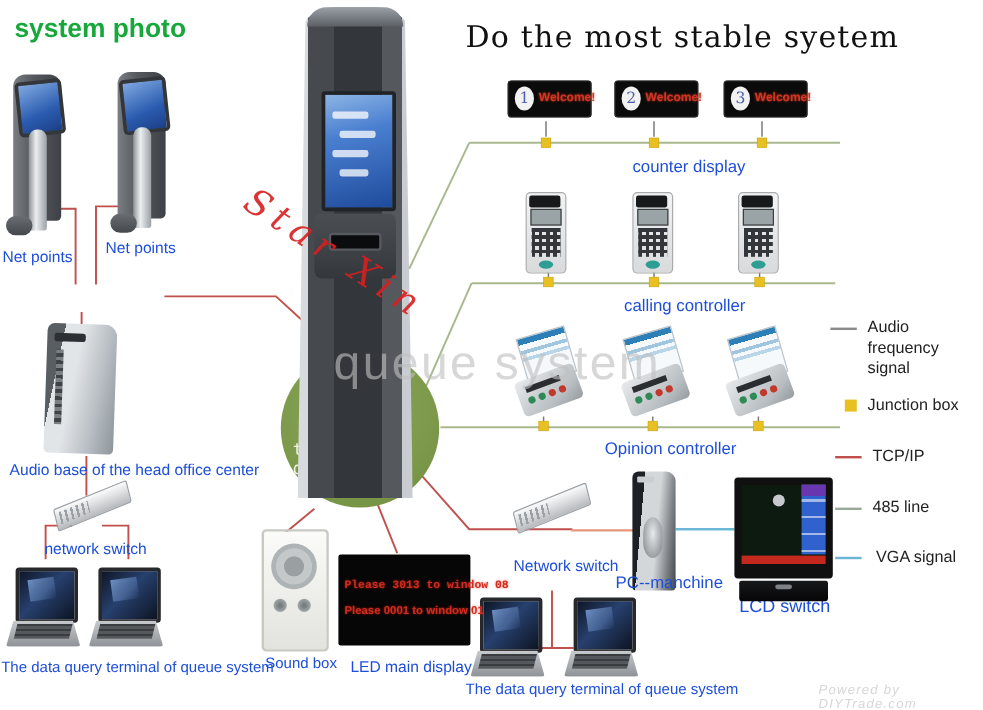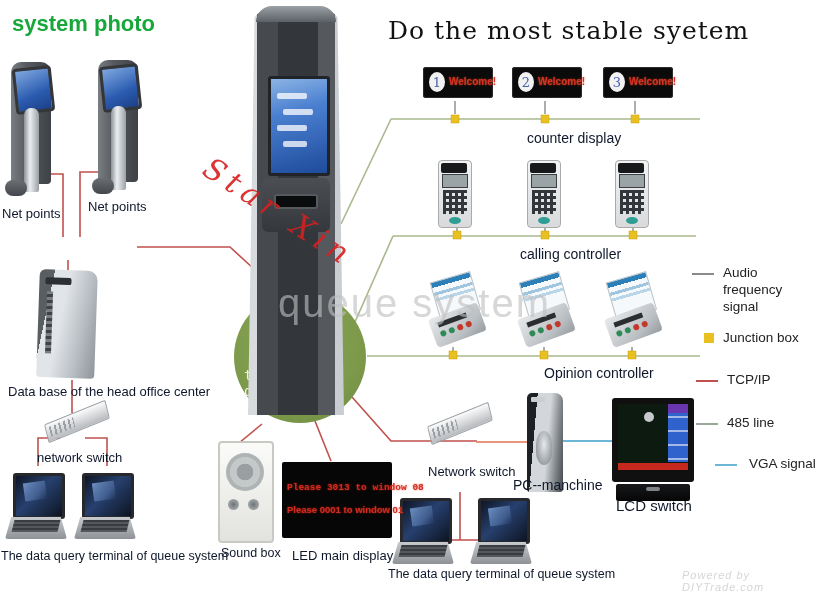--- a/index.html
+++ b/index.html
@@ -17,7 +17,7 @@
   .title-photo{left:12px;top:11px;font-size:22px;font-weight:bold;color:#17a73b;letter-spacing:0;}
   .title-main{left:388px;top:16px;font-size:25px;color:#111;font-family:"DejaVu Serif",serif;letter-spacing:1px;white-space:nowrap;}
 
-  .lbl{position:absolute;font-size:13px;color:#0f172a;white-space:nowrap;}
+  .lbl{position:absolute;font-size:13px;color:#1d4ed8;white-space:nowrap;}
   .lbl-lg{font-size:14px;}
 
   

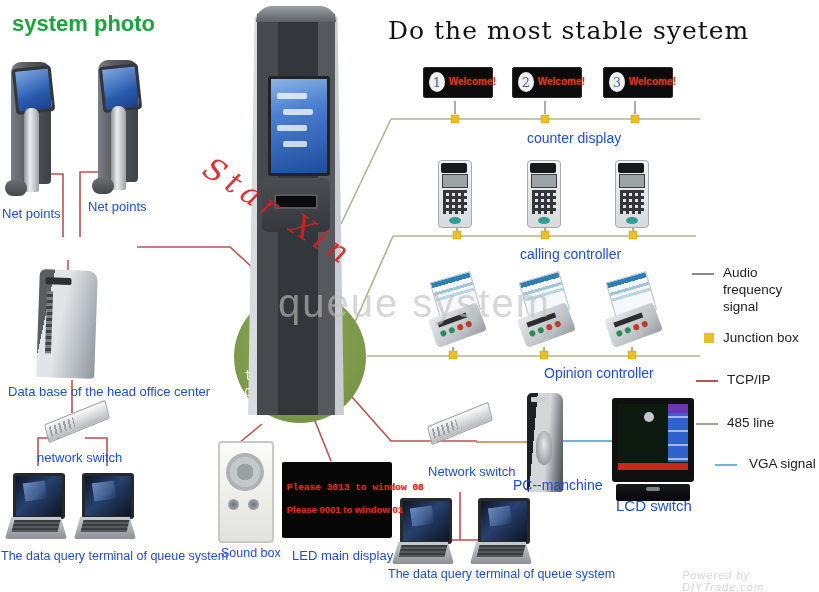--- a/index.html
+++ b/index.html
@@ -310,7 +310,7 @@
       </div>
     </div>
   </div>
-  <div class="lbl lbl-lg" style="left:544px;top:365px;">Opinion controller</div>
+  <div class="lbl lbl-lg" style="left:504px;top:365px;">Opinion controller</div>
 
   <div class="abs soundbox">
     <div class="sb-grille"></div>

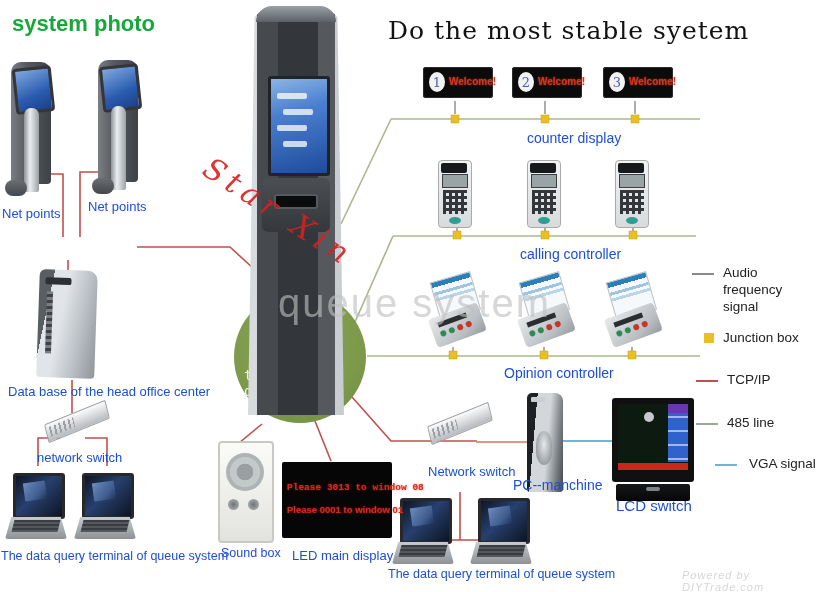--- a/index.html
+++ b/index.html
@@ -192,7 +192,7 @@
     <div class="tower-cd"></div>
     <div class="tower-vents"></div>
   </div>
-  <div class="lbl" style="left:8px;top:384px;">Data base of the head office center</div>
+  <div class="lbl" style="left:8px;top:384px;">Audio base of the head office center</div>
 
   <div class="abs switch" style="left:40px;top:398px;">
     <div class="sw-bar">

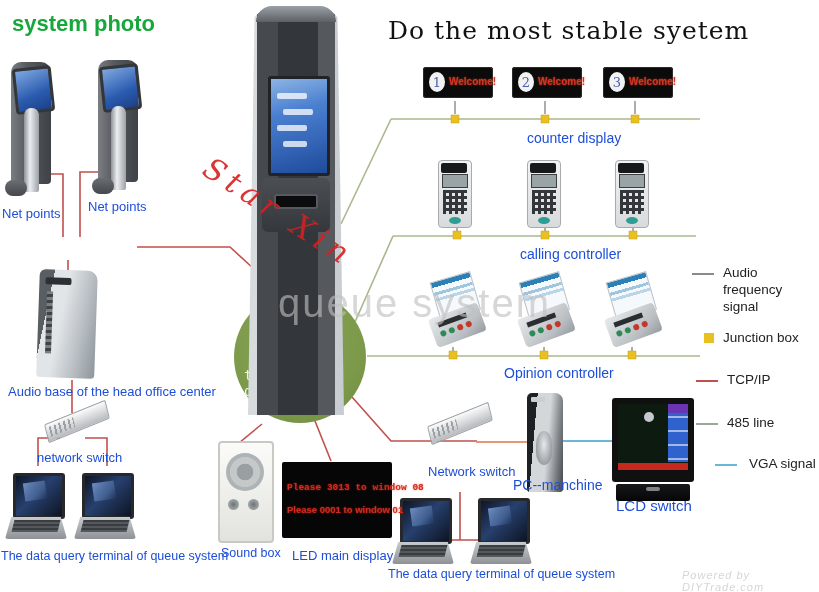--- a/index.html
+++ b/index.html
@@ -384,7 +384,7 @@
     <div class="leg-dash" style="background:#9aa89a;"></div>
     <div class="leg-text">485 line</div>
   </div>
-  <div class="leg-item" style="left:715px;top:456px;gap:12px;">
+  <div class="leg-item" style="left:696px;top:456px;gap:12px;">
     <div class="leg-dash" style="background:#6cb6d6;"></div>
     <div class="leg-text">VGA signal</div>
   </div>

